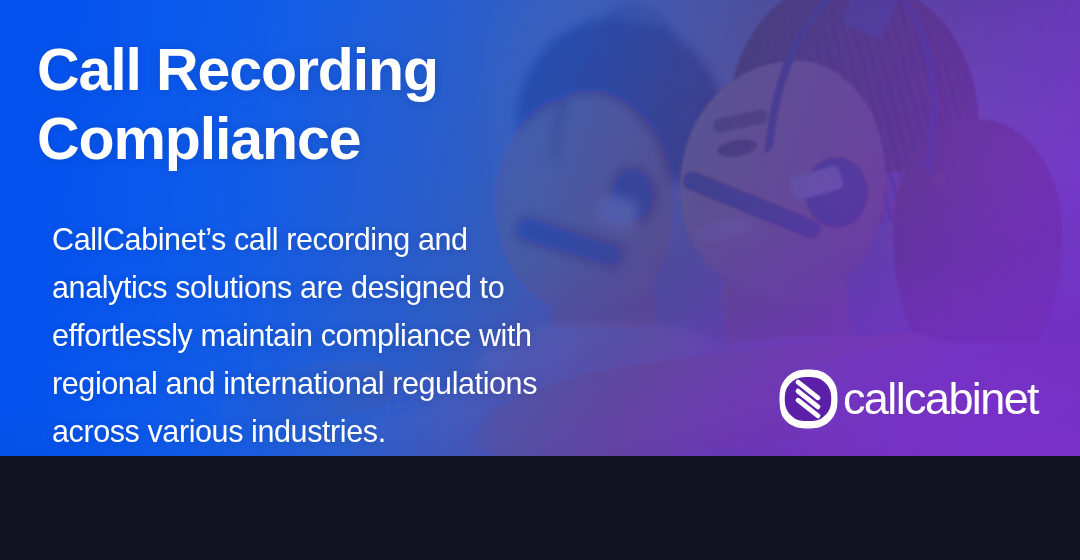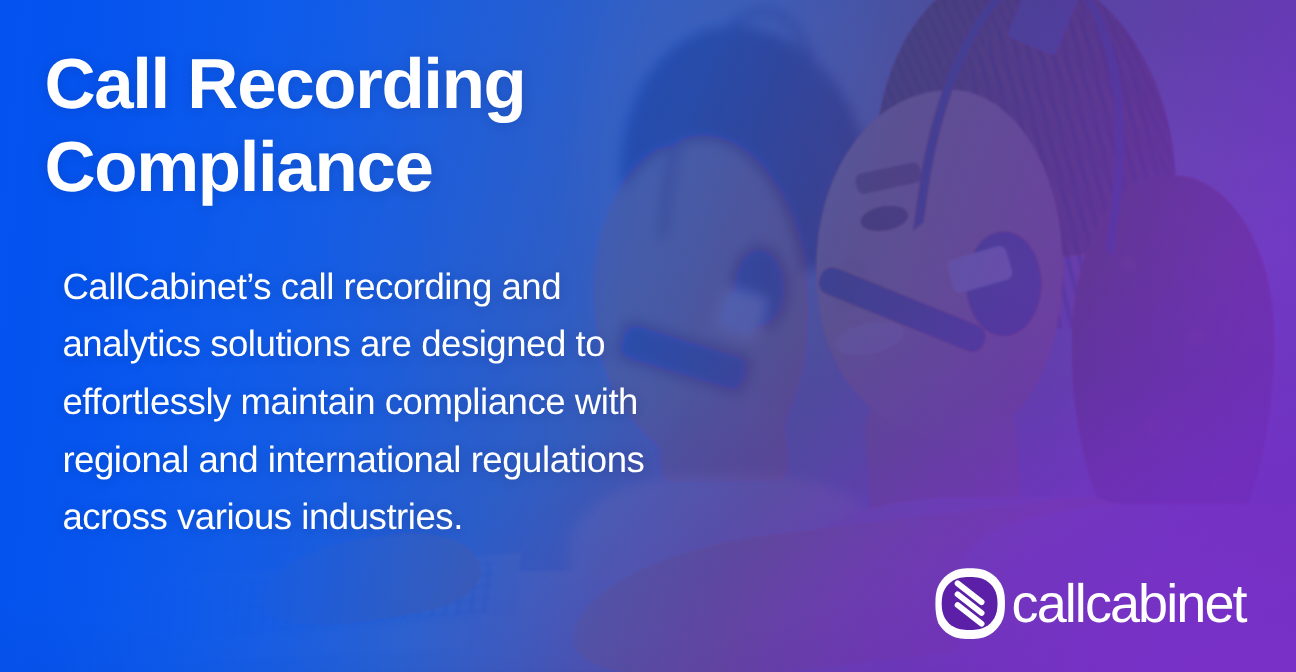--- a/index.html
+++ b/index.html
@@ -13,7 +13,7 @@
 
   .banner {
     position:relative;
-    width:1080px; height:560px;
+    width:1080px; height:456px;
     overflow:hidden;
     padding-left:20px;
   }

